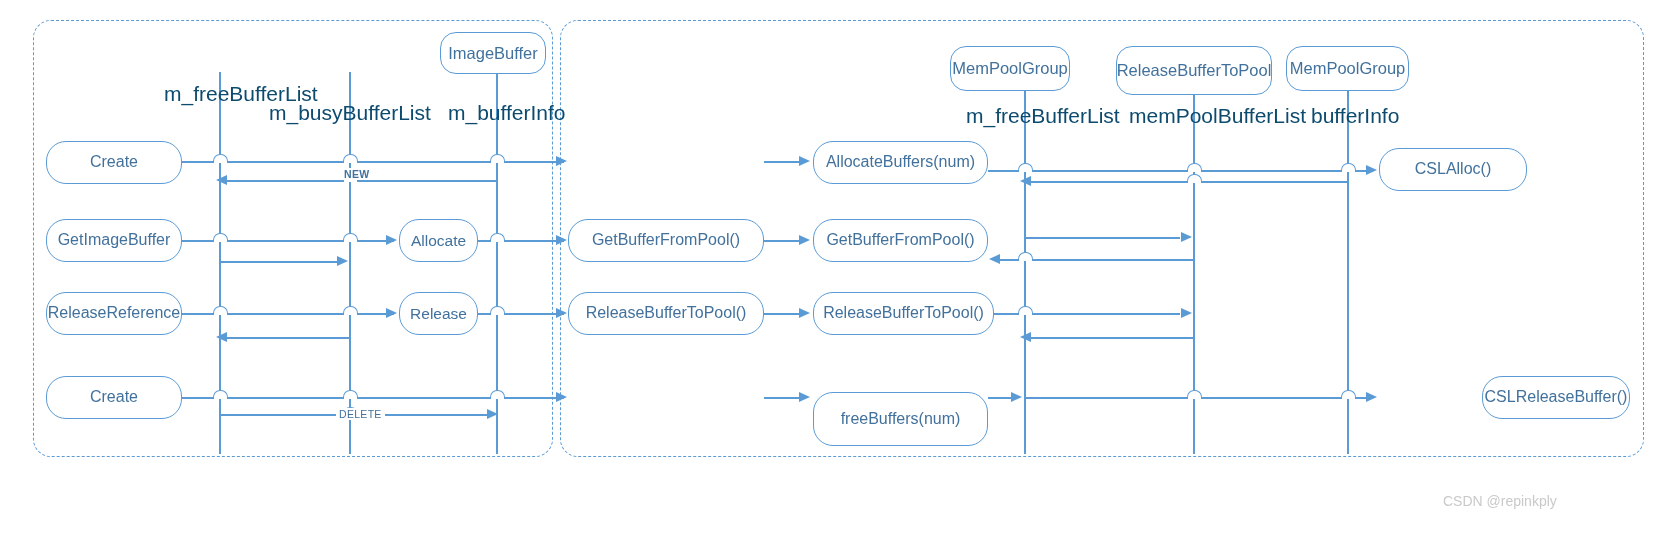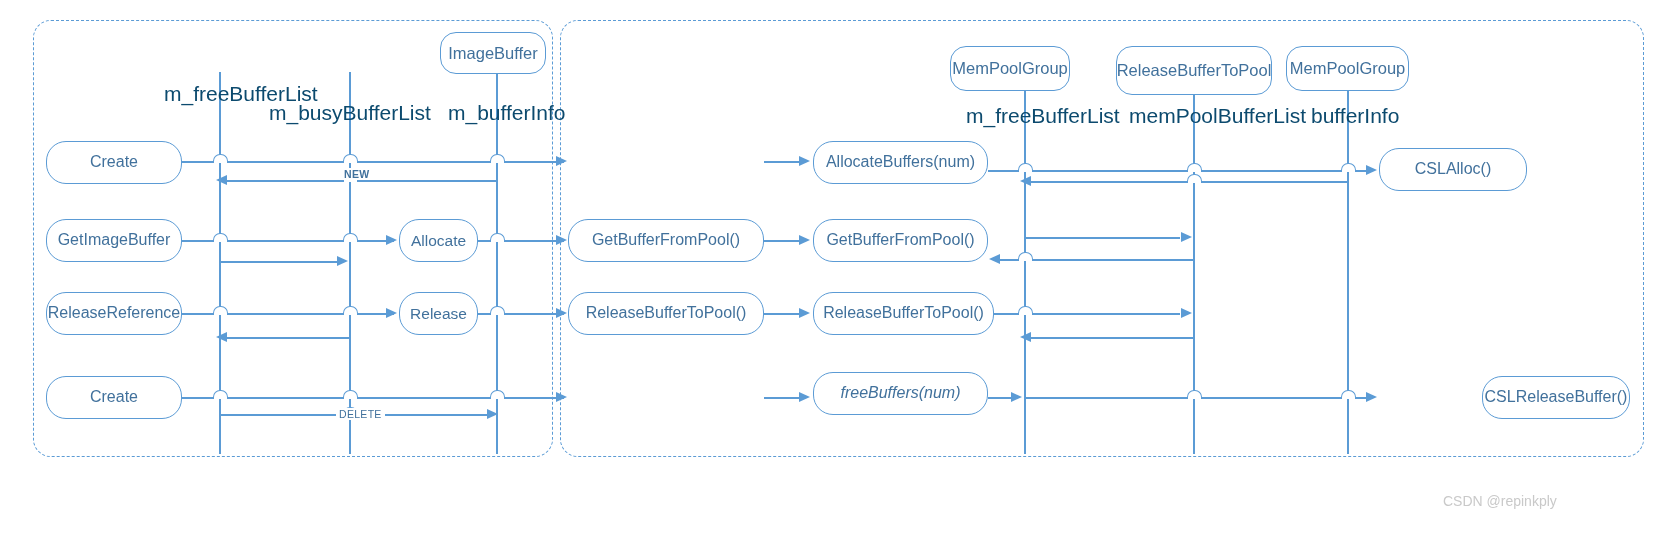--- a/index.html
+++ b/index.html
@@ -127,7 +127,7 @@
   <div class="node step" style="left:813px;top:141px;width:175px;height:43px;">AllocateBuffers(num)</div>
   <div class="node step" style="left:813px;top:219px;width:175px;height:43px;">GetBufferFromPool()</div>
   <div class="node step" style="left:813px;top:292px;width:181px;height:43px;">ReleaseBufferToPool()</div>
-  <div class="node step" style="left:813px;top:372px;width:175px;height:43px;font-style:italic;">freeBuffers(num)</div>
+  <div class="node step" style="left:813px;top:392px;width:175px;height:54px;">freeBuffers(num)</div>
 
   <div class="node step" style="left:1379px;top:148px;width:148px;height:43px;">CSLAlloc()</div>
   <div class="node step" style="left:1455px;top:376px;width:148px;height:43px;margin-left:27px;">CSLReleaseBuffer()</div>

